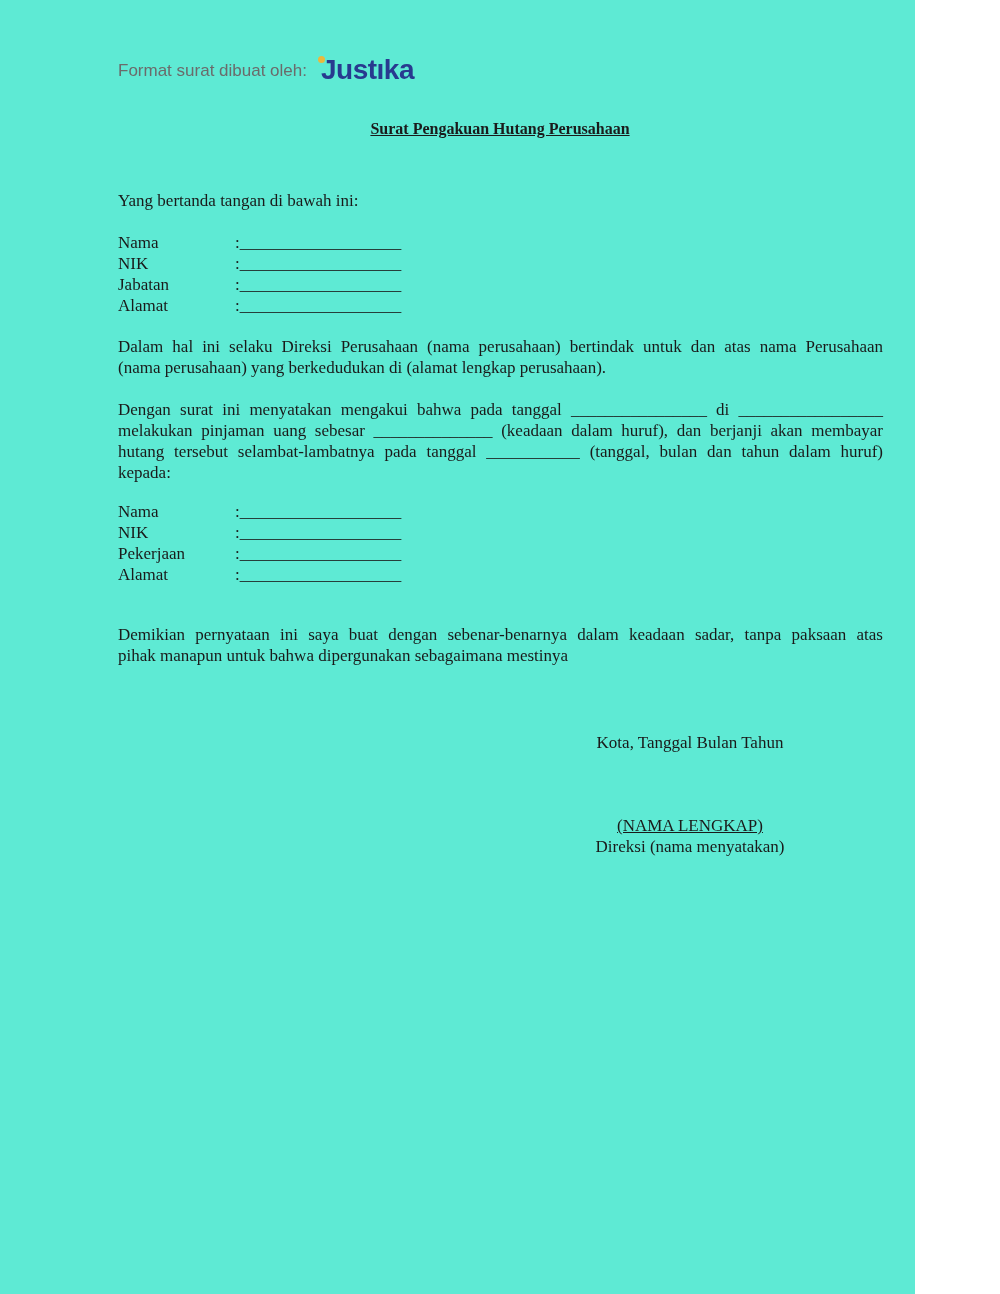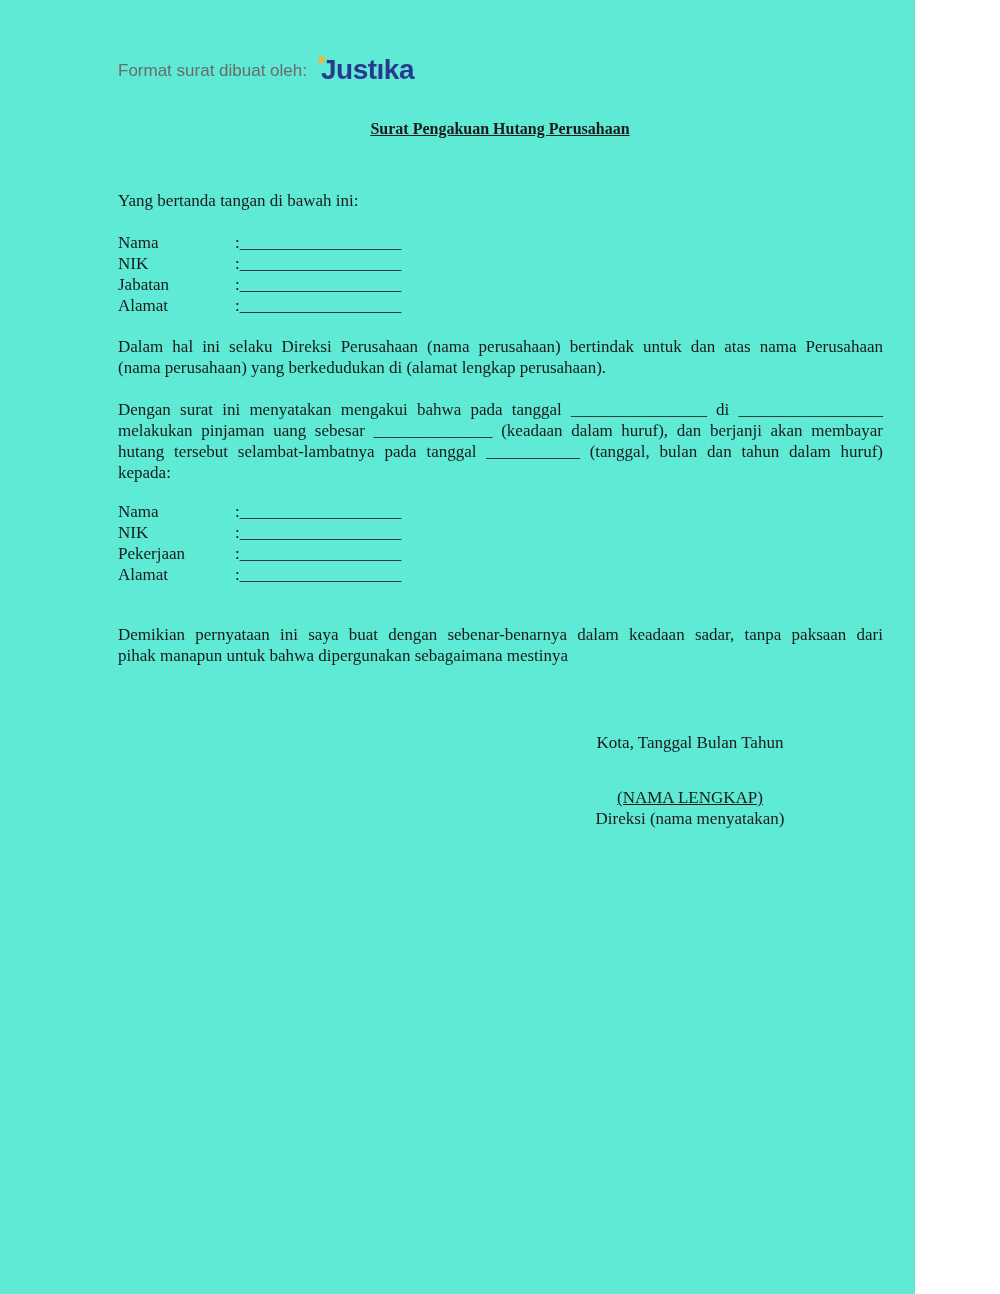--- a/index.html
+++ b/index.html
@@ -172,7 +172,7 @@
     </div>
 
   <div class="col para closing">
-      <div class="pline">Demikian pernyataan ini saya buat dengan sebenar-benarnya dalam keadaan sadar, tanpa paksaan dari</div>
+      <div class="pline">Demikian pernyataan ini saya buat dengan sebenar-benarnya dalam keadaan sadar, tanpa paksaan atas</div>
       <div class="pline nojust">pihak manapun untuk bahwa dipergunakan sebagaimana mestinya</div>
     </div>
 

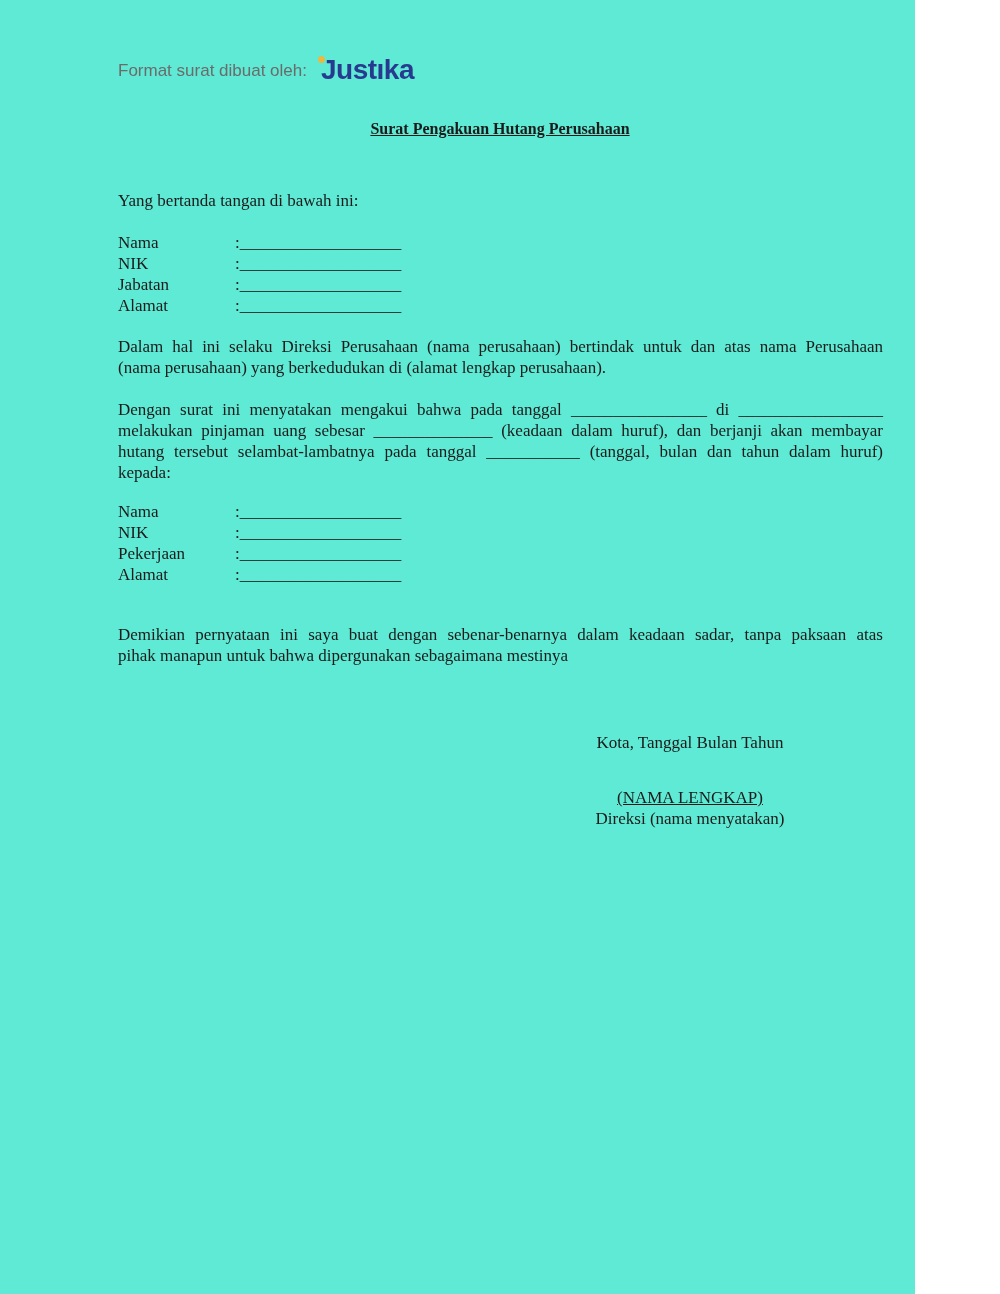--- a/index.html
+++ b/index.html
@@ -100,7 +100,7 @@
     text-align:center;
   }
   .sig-name{
-    margin-top:34px;
+    margin-top:62px;
     text-decoration:underline;
   }
 </style>

